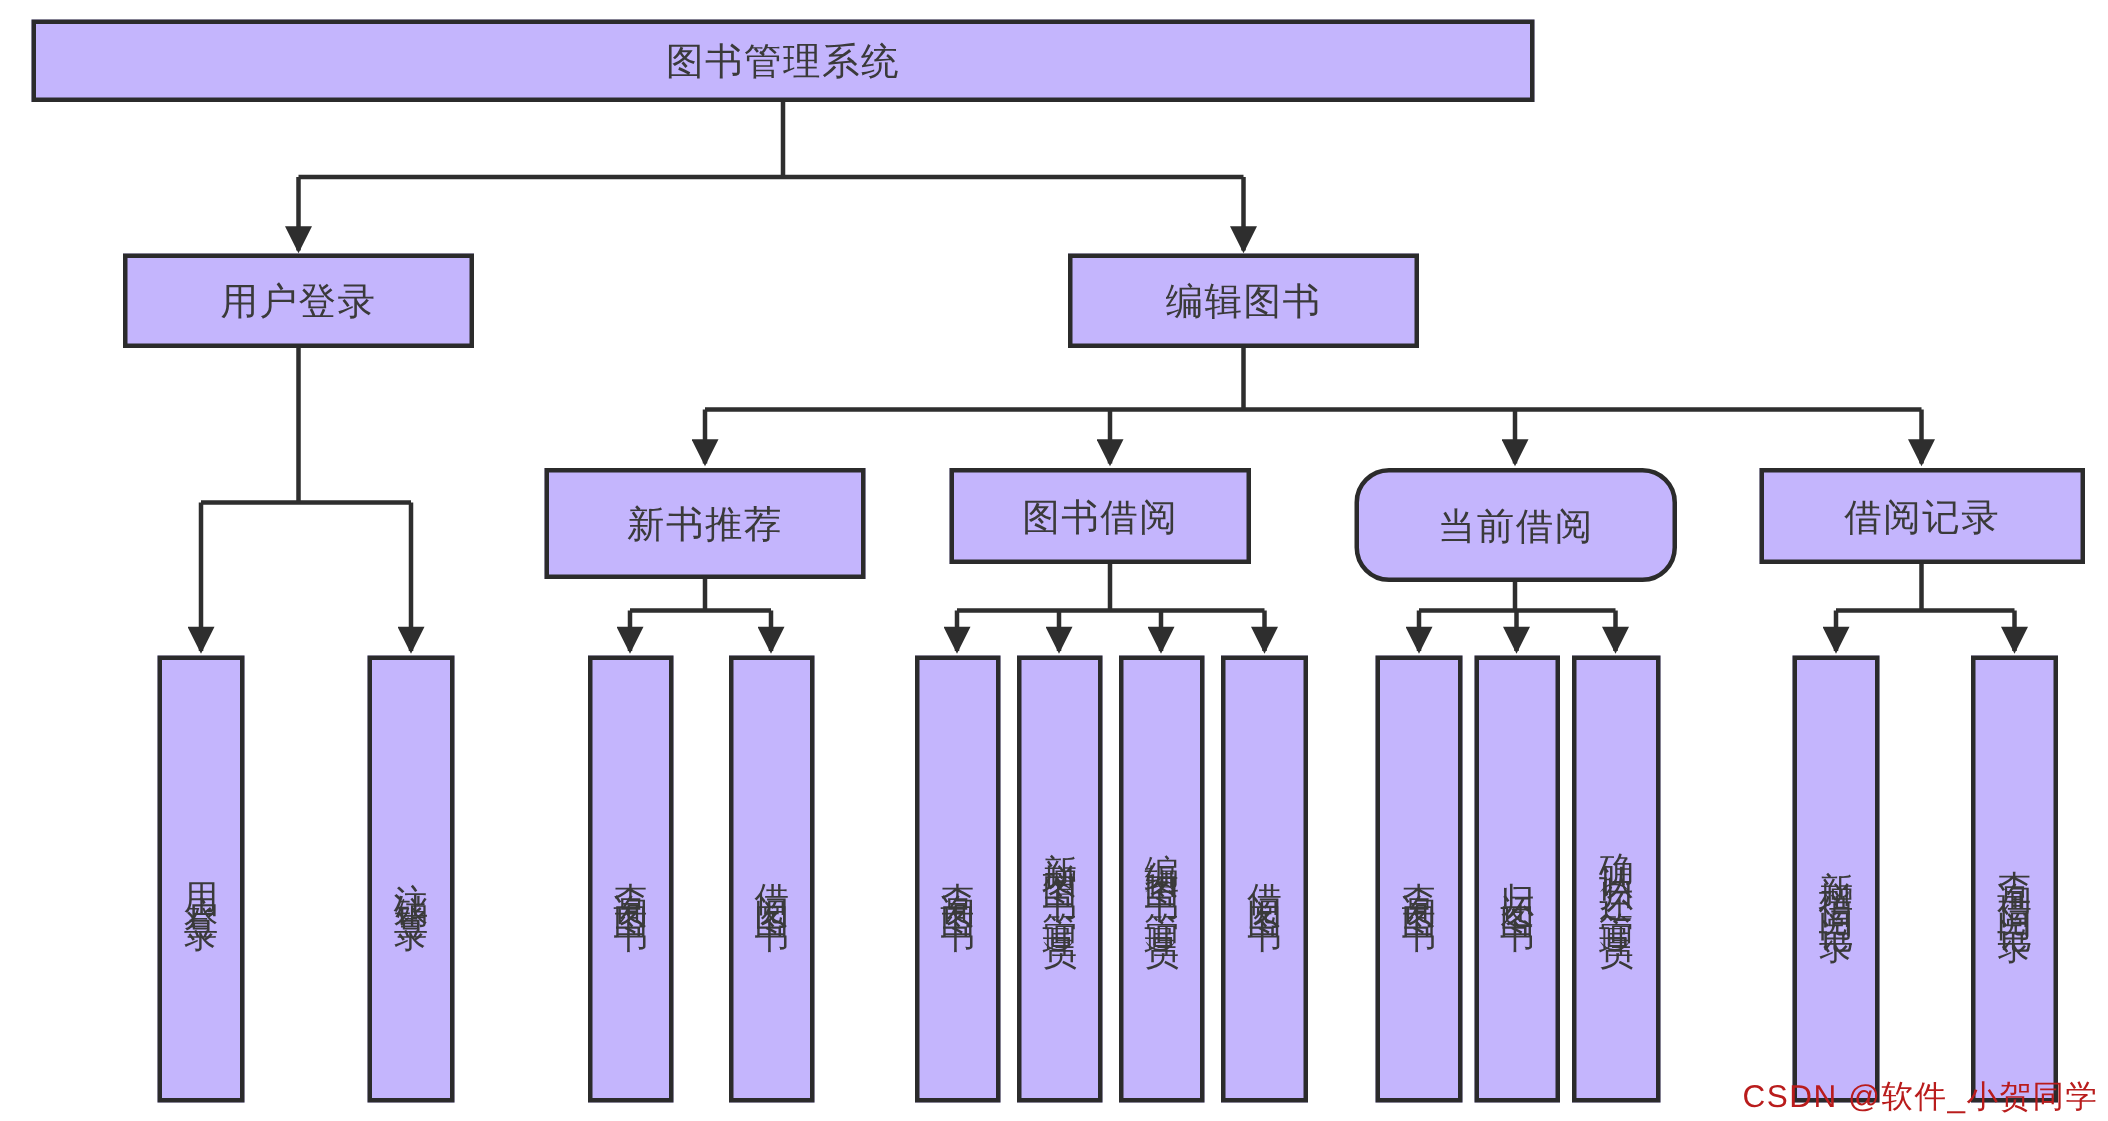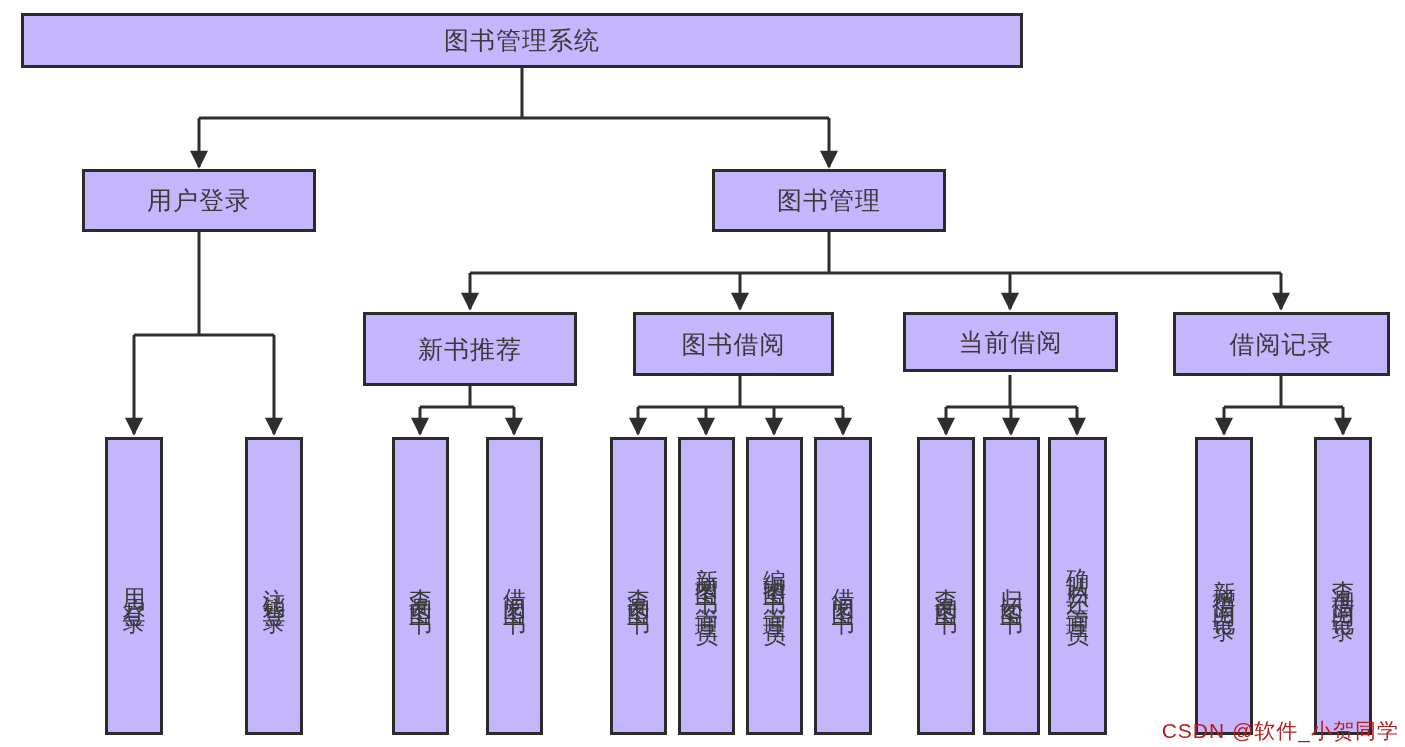--- a/index.html
+++ b/index.html
@@ -62,7 +62,7 @@
   <div class="box hbox" style="left:21px;top:13px;width:1002px;height:55px;">图书管理系统</div>
 
   <div class="box hbox" style="left:82px;top:169px;width:234px;height:63px;">用户登录</div>
-  <div class="box hbox" style="left:712px;top:169px;width:234px;height:63px;">图书管理</div>
+  <div class="box hbox" style="left:712px;top:169px;width:234px;height:63px;">编辑图书</div>
 
   <div class="box hbox" style="left:363px;top:312px;width:214px;height:74px;">新书推荐</div>
   <div class="box hbox" style="left:633px;top:312px;width:201px;height:64px;">图书借阅</div>

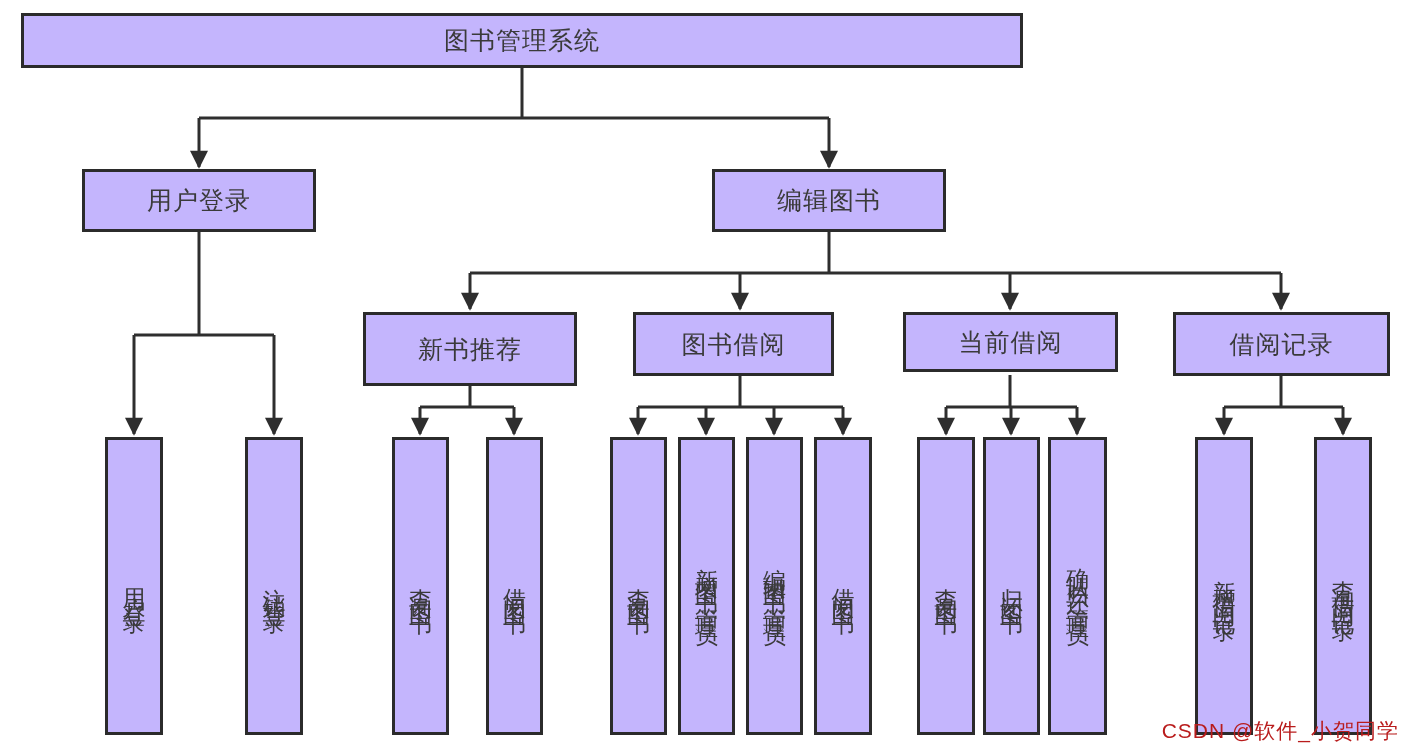--- a/index.html
+++ b/index.html
@@ -66,7 +66,7 @@
 
   <div class="box hbox" style="left:363px;top:312px;width:214px;height:74px;">新书推荐</div>
   <div class="box hbox" style="left:633px;top:312px;width:201px;height:64px;">图书借阅</div>
-  <div class="box hbox" style="left:903px;top:312px;width:215px;height:60px;">当前借阅</div>
+  <div class="box hbox" style="left:903px;top:312px;width:215px;height:76px;border-radius:23px;">当前借阅</div>
   <div class="box hbox" style="left:1173px;top:312px;width:217px;height:64px;">借阅记录</div>
 
   <div class="box vbox" style="left:105px;top:437px;width:58px;height:298px;">用户登录</div>

